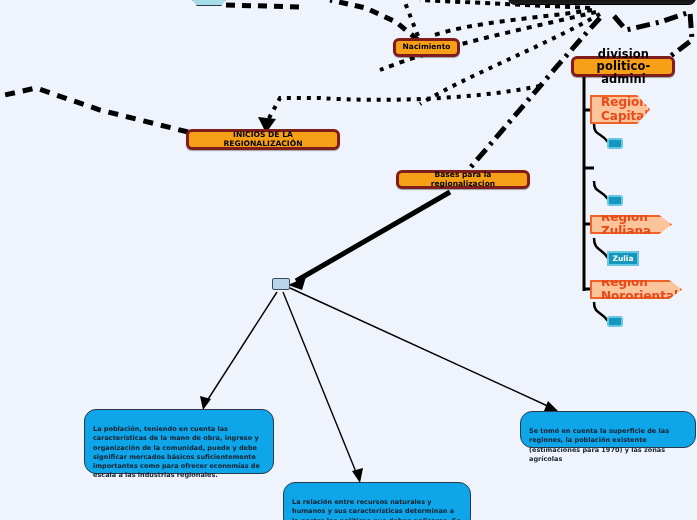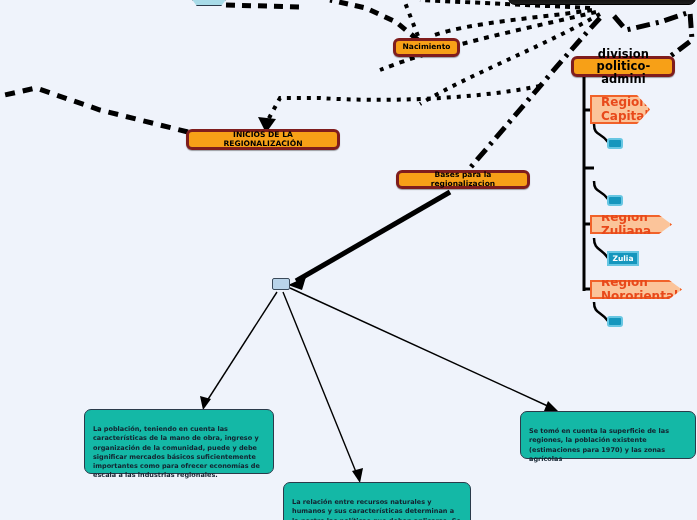--- a/index.html
+++ b/index.html
@@ -98,9 +98,9 @@
 
   
   .note-box {
-    background: #14b8a6;
+    background: #0ea5e9;
     border: 1px solid #2b3a4a;
-    border-radius: 7px;
+    border-radius: 12px;
     color: #13222f;
     font-weight: bold;
     font-size: 6.5px;

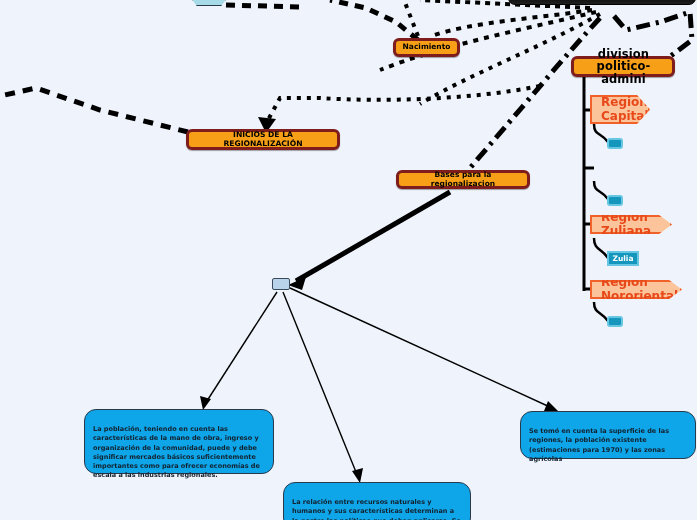--- a/index.html
+++ b/index.html
@@ -228,7 +228,7 @@
     <span>La relación entre recursos naturales y humanos y sus características determinan a la postre las políticas que deben aplicarse. Se identificaron tentativamente las</span>
   </div>
 
-  <div class="note-box node" style="left:520px; top:411px; width:176px; height:48px;">
+  <div class="note-box node" style="left:520px; top:411px; width:176px; height:37px;">
     <span>Se tomó en cuenta la superficie de las regiones, la población existente (estimaciones para 1970) y las zonas agrícolas</span>
   </div>
 

